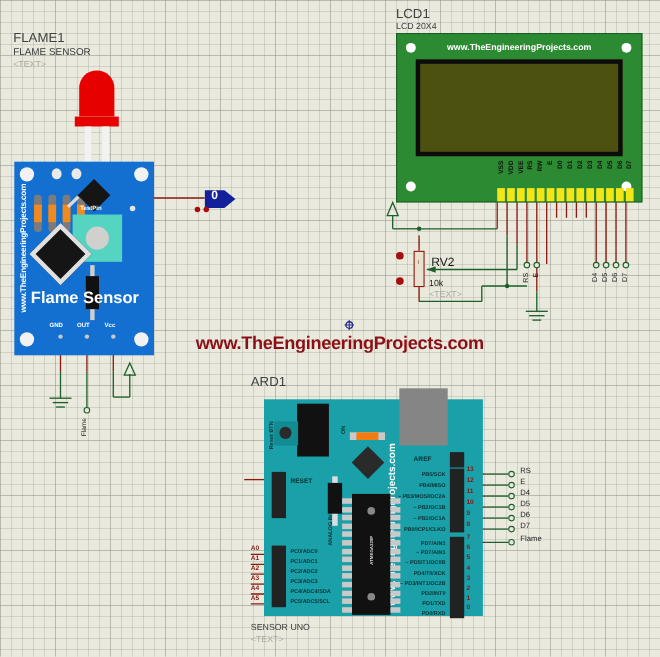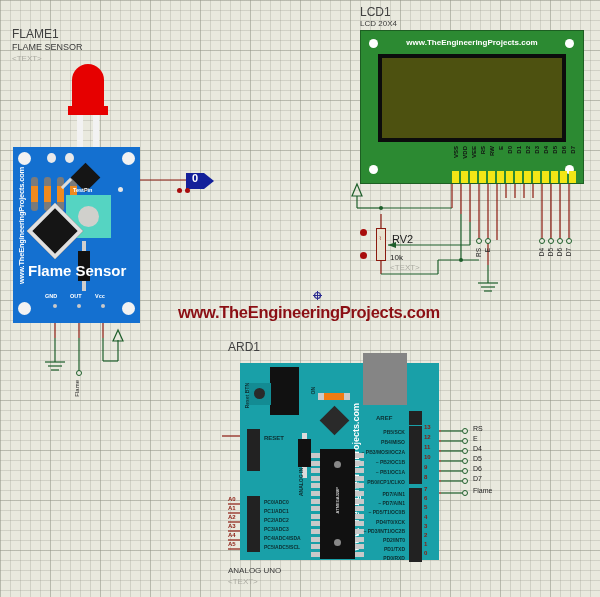--- a/index.html
+++ b/index.html
@@ -411,7 +411,7 @@
     </div>
 </div>
 
-<div class="lbl" style="left:228px;top:566px;font-size:8px;">ANALOG UNO</div>
+<div class="lbl" style="left:228px;top:566px;font-size:8px;">SENSOR UNO</div>
 <div class="lbl txt" style="left:228px;top:577px;">&lt;TEXT&gt;</div>
 
 <div id="ardPinNums">

